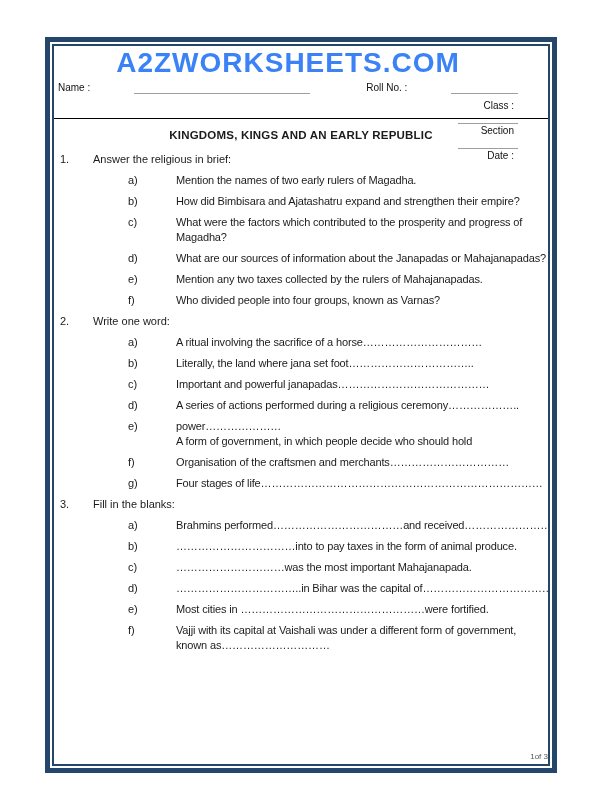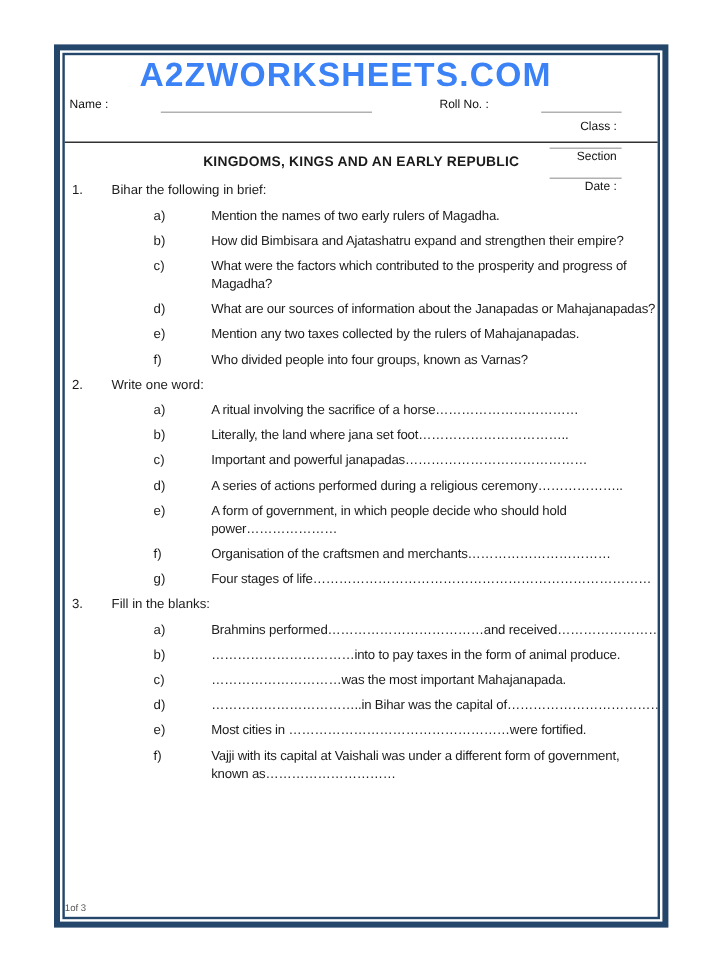--- a/index.html
+++ b/index.html
@@ -101,7 +101,7 @@
             <div class="q-block">
               <div class="q-prompt-row">
                 <span class="q-num">1.</span>
-                <span class="q-prompt">Bihar the following in brief:</span>
+                <span class="q-prompt">Answer the religious in brief:</span>
               </div>
               <div class="q-item">
                 <span class="q-letter">a)</span>

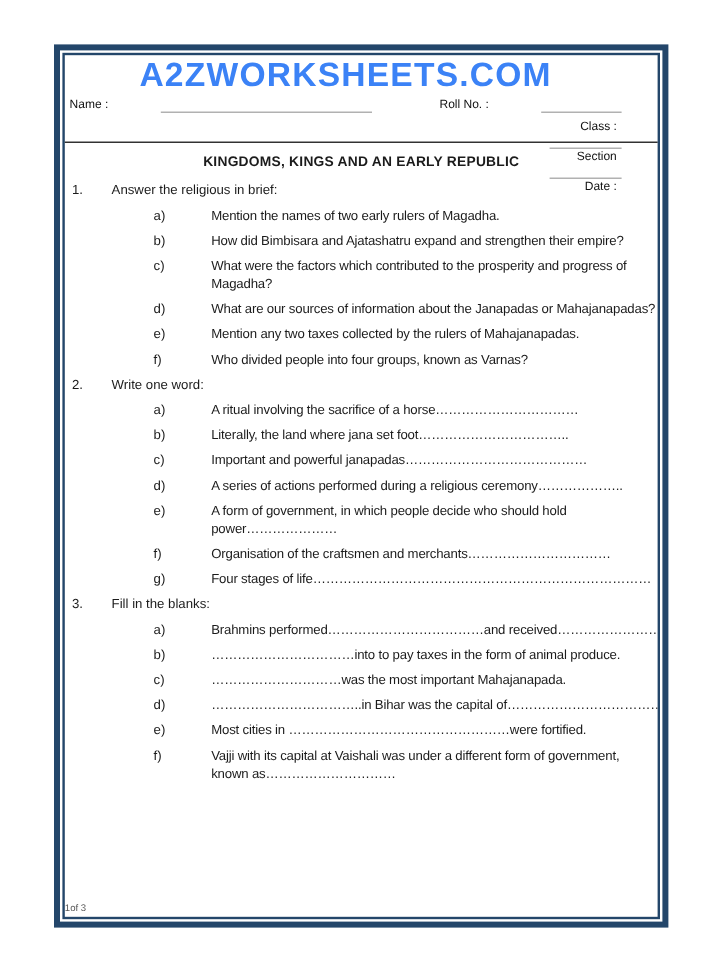--- a/index.html
+++ b/index.html
@@ -173,8 +173,8 @@
               <div class="q-item">
                 <span class="q-letter">e)</span>
                 <div class="q-lines">
+                  <div>power…………………</div>
                   <div>A form of government, in which people decide who should hold</div>
-                  <div>power…………………</div>
                 </div>
               </div>
               <div class="q-item">

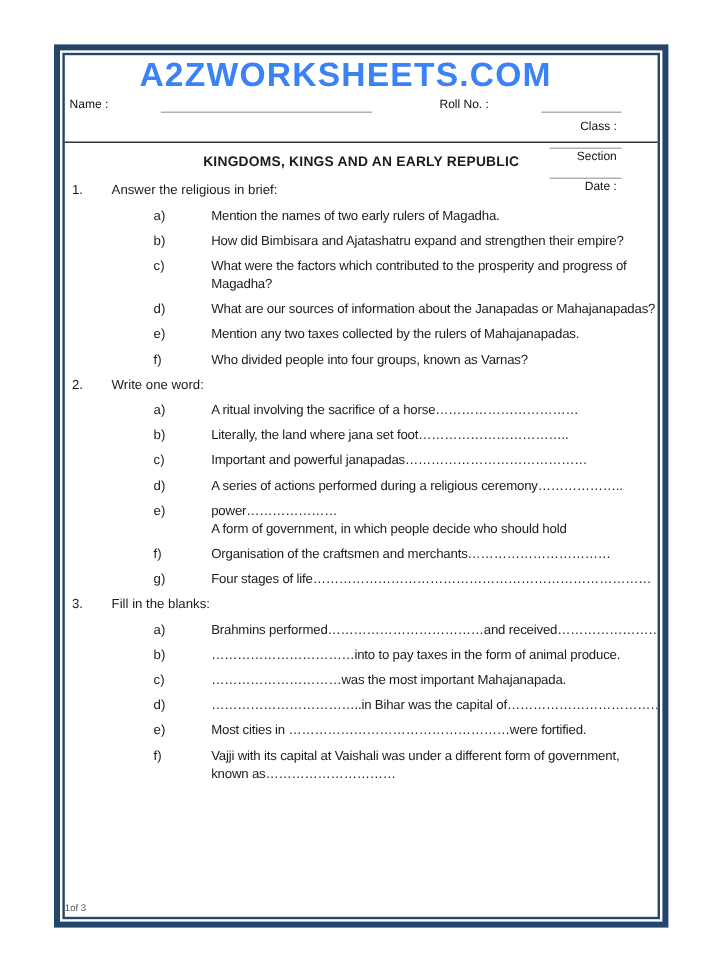--- a/index.html
+++ b/index.html
@@ -61,7 +61,7 @@
   .q-lines div{white-space:nowrap;letter-spacing:-0.15px;}
   
   .footer{
-    position:absolute;left:0;right:0;bottom:3px;text-align:left;
+    position:absolute;left:0;right:0;bottom:3px;text-align:right;
     font-size:8px;color:#555;
   }
 </style>

